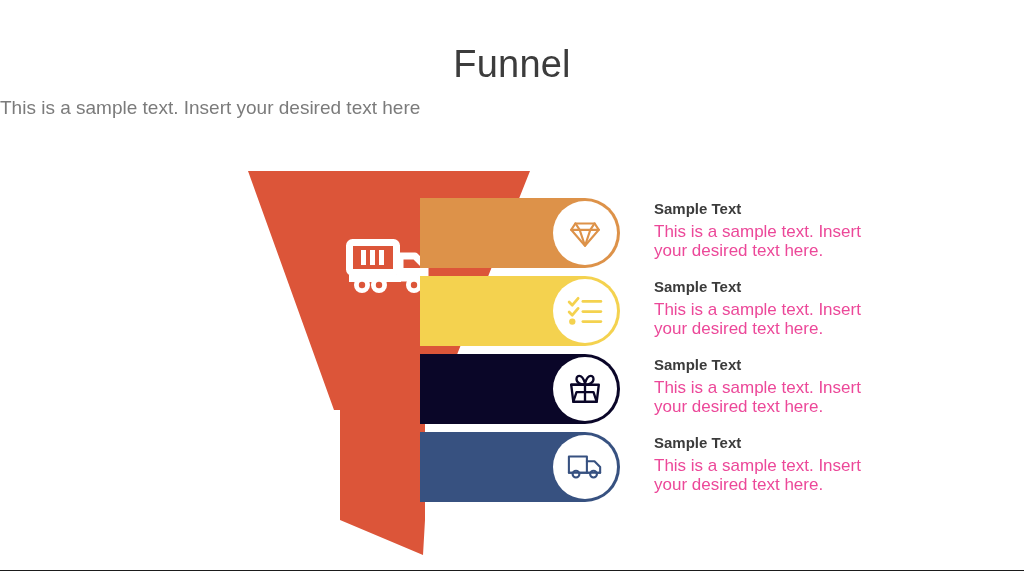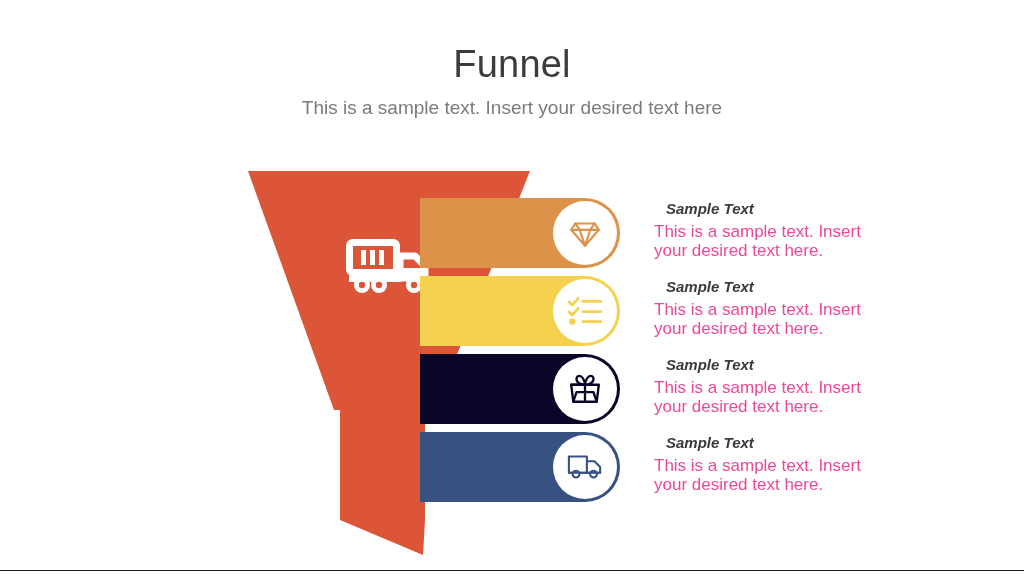--- a/index.html
+++ b/index.html
@@ -42,7 +42,6 @@
     left: 0;
     top: 95px;
     width: 1024px;
-    text-align: center;
     font-size: 19px;
     line-height: 26px;
     font-weight: 400;

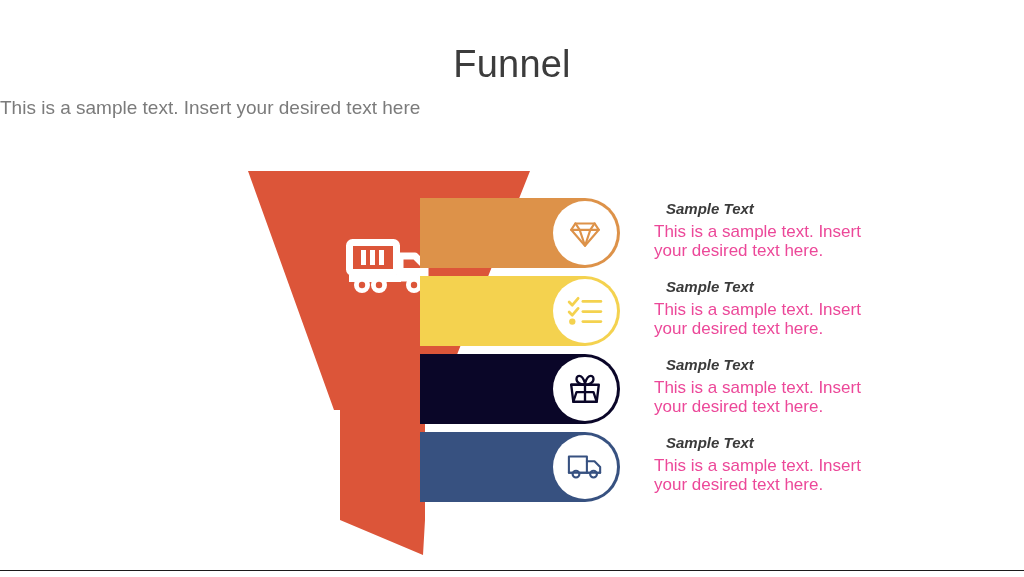--- a/index.html
+++ b/index.html
@@ -104,8 +104,7 @@
     line-height: 20px;
     font-weight: 700;
     color: #3b3b3b;
-    margin: 0 0 3px 12px;
-    font-style: italic;
+    margin: 0 0 3px 0;
   }
   .stage-desc {
     font-size: 17px;

